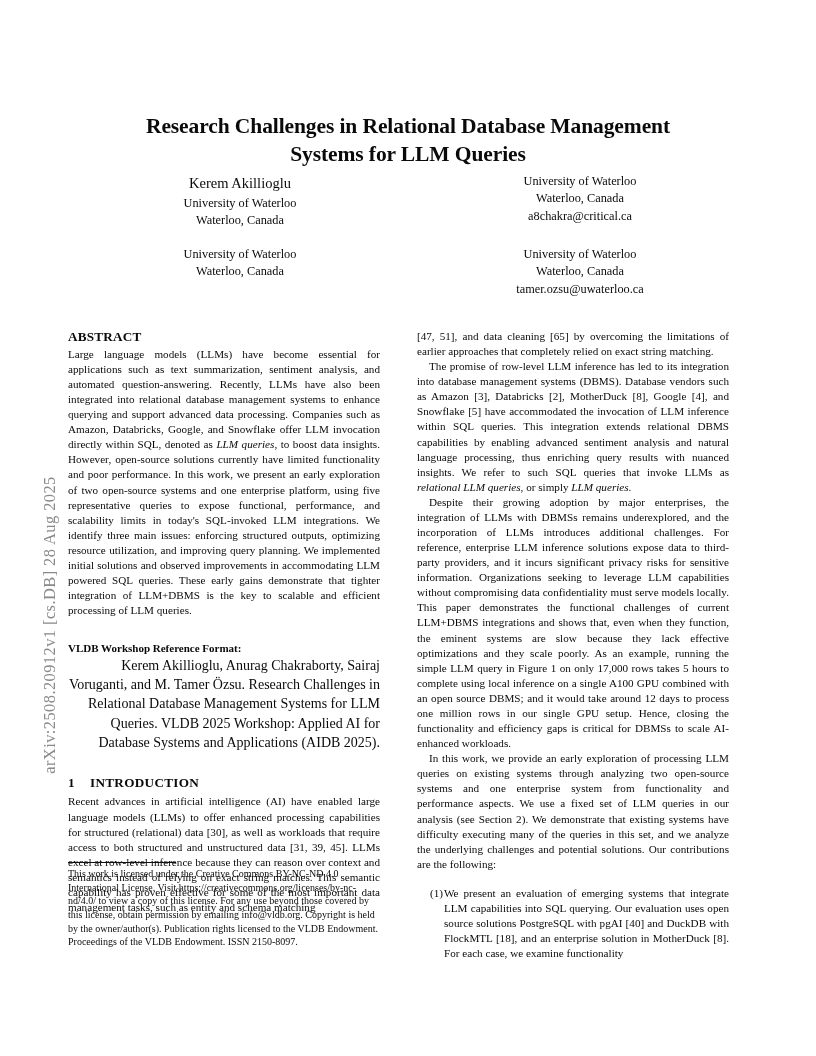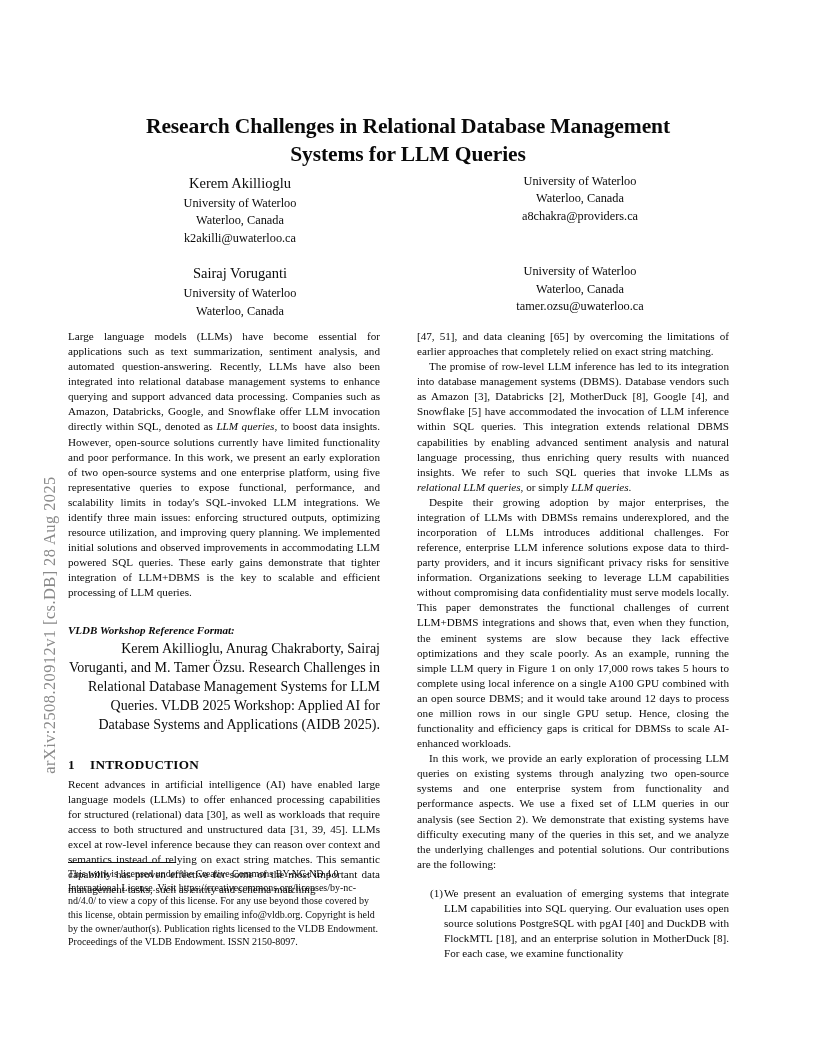--- a/index.html
+++ b/index.html
@@ -215,7 +215,7 @@
       <div class="author-cell">
         <div class="author-line">University of Waterloo</div>
         <div class="author-line">Waterloo, Canada</div>
-        <div class="author-line">a8chakra@providers.ca</div>
+        <div class="author-line">a8chakra@critical.ca</div>
       </div>
     </div>
     <div class="author-row">

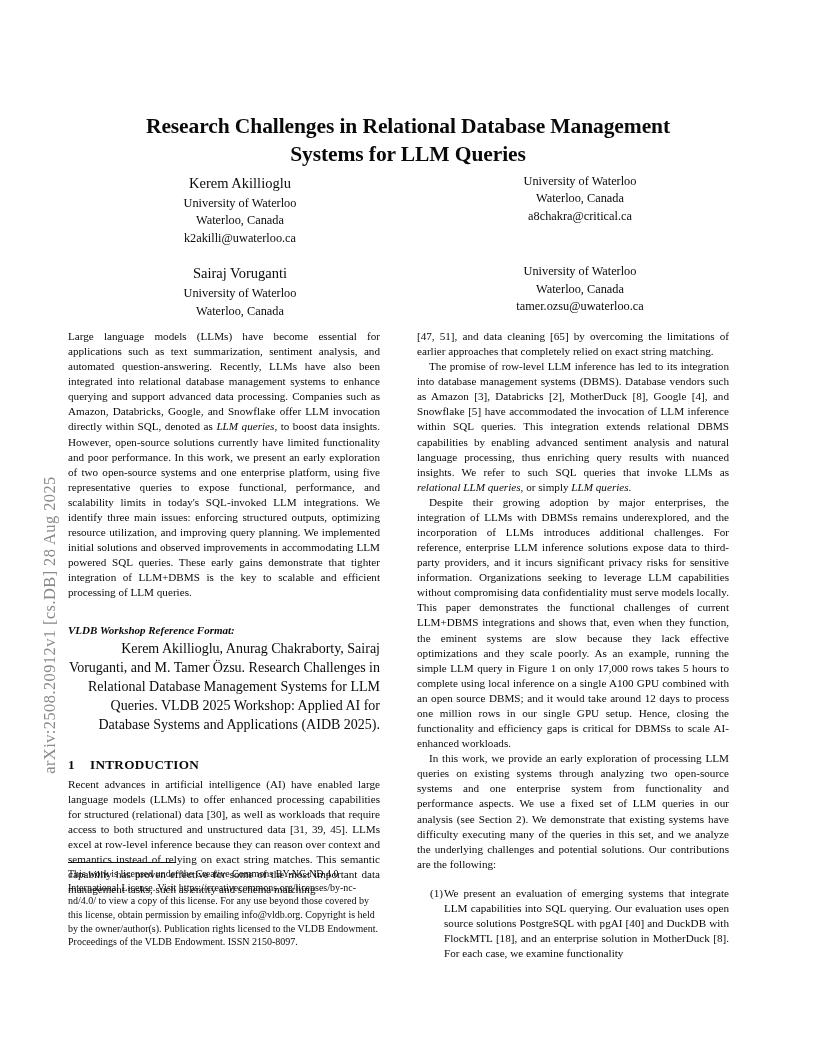--- a/index.html
+++ b/index.html
@@ -210,7 +210,6 @@
         <div class="author-name">Kerem Akillioglu</div>
         <div class="author-line">University of Waterloo</div>
         <div class="author-line">Waterloo, Canada</div>
-        <div class="author-line">k2akilli@uwaterloo.ca</div>
       </div>
       <div class="author-cell">
         <div class="author-line">University of Waterloo</div>

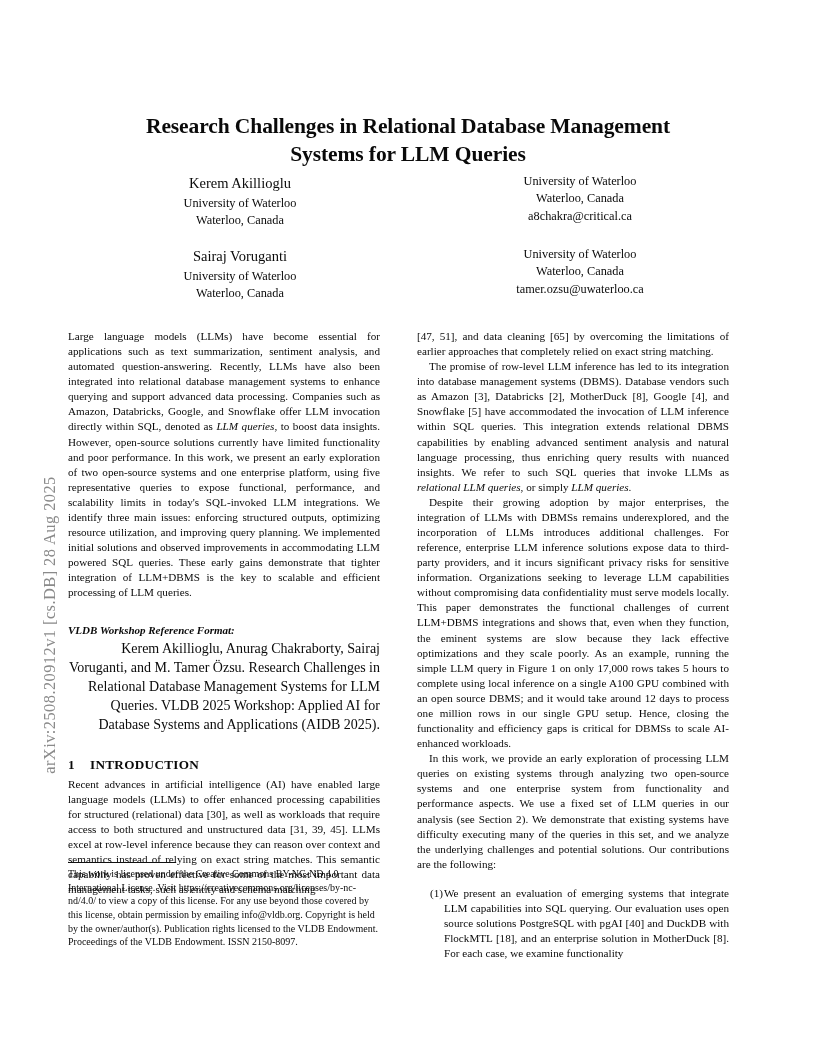--- a/index.html
+++ b/index.html
@@ -219,7 +219,6 @@
     </div>
     <div class="author-row">
       <div class="author-cell">
-        <div class="author-name">Sairaj Voruganti</div>
         <div class="author-line">University of Waterloo</div>
         <div class="author-line">Waterloo, Canada</div>
       </div>

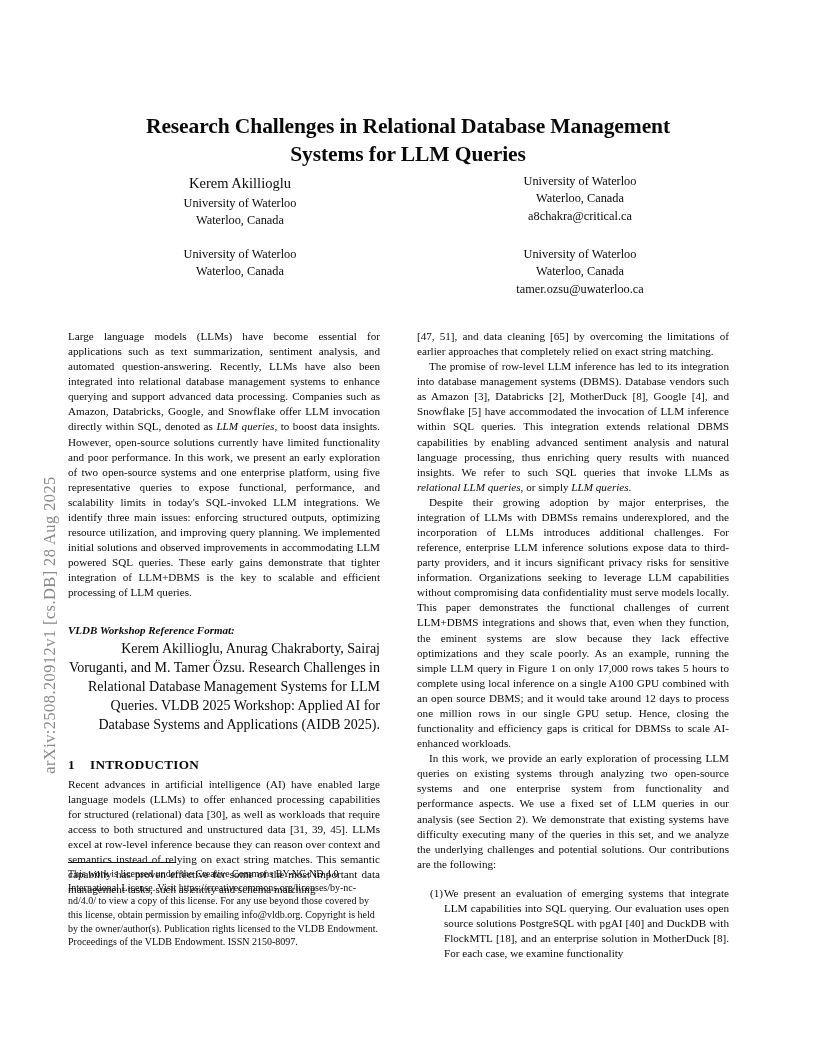--- a/index.html
+++ b/index.html
@@ -231,6 +231,7 @@
   </div>
 
   <div class="col" id="col-left">
+    <h2 class="sec-head">ABSTRACT</h2>
     <p class="body"><span>Large language models (LLMs) have become essential for applications such as text summarization, sentiment analysis, and automated question-answering. Recently, LLMs have also been integrated into relational database management systems to enhance querying and support advanced data processing. Companies such as Amazon, Databricks, Google, and Snowflake offer LLM invocation directly within SQL, denoted as </span><em>LLM queries</em><span>, to boost data insights. However, open-source solutions currently have limited functionality and poor performance. In this work, we present an early exploration of two open-source systems and one enterprise platform, using five representative queries to expose functional, performance, and scalability limits in today's SQL-invoked LLM integrations. We identify three main issues: enforcing structured outputs, optimizing resource utilization, and improving query planning. We implemented initial solutions and observed improvements in accommodating LLM powered SQL queries. These early gains demonstrate that tighter integration of LLM+DBMS is the key to scalable and efficient processing of LLM queries.</span></p>
 
     <div class="gap-lg"></div>

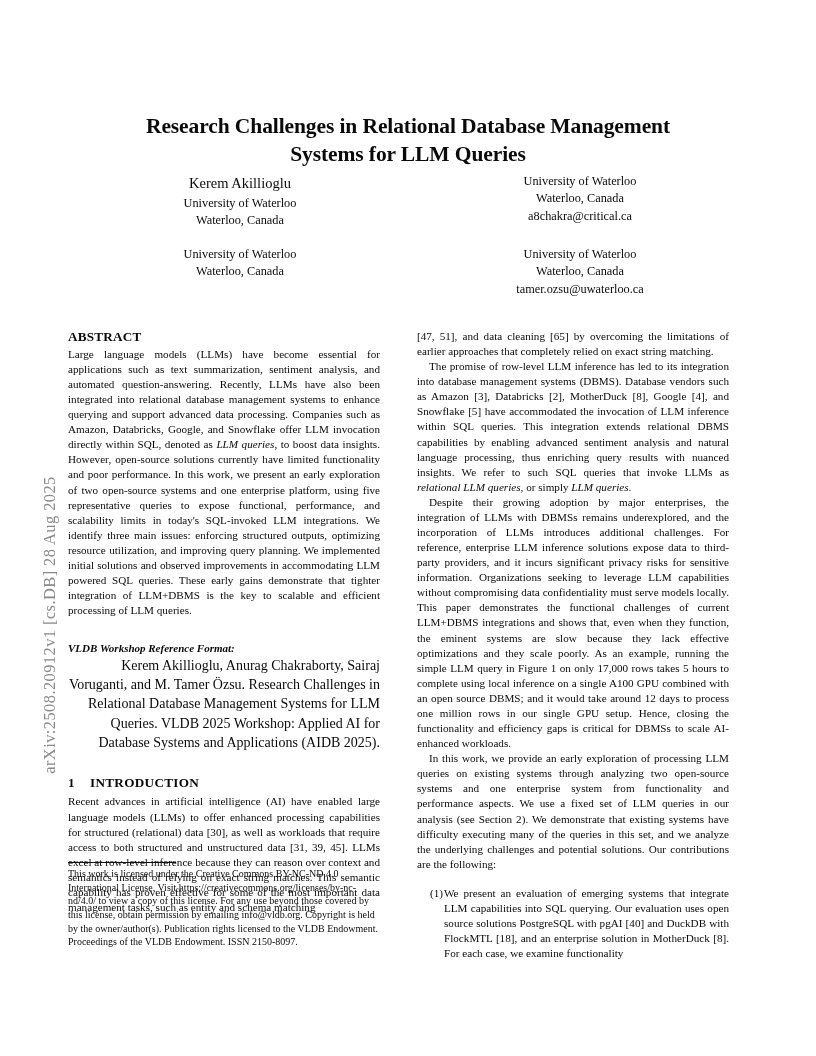--- a/index.html
+++ b/index.html
@@ -134,7 +134,6 @@
     font-weight: bold;
     margin: 0;
     line-height: 1.38;
-    font-style: italic;
   }
   p.refformat {
     margin: 0;

